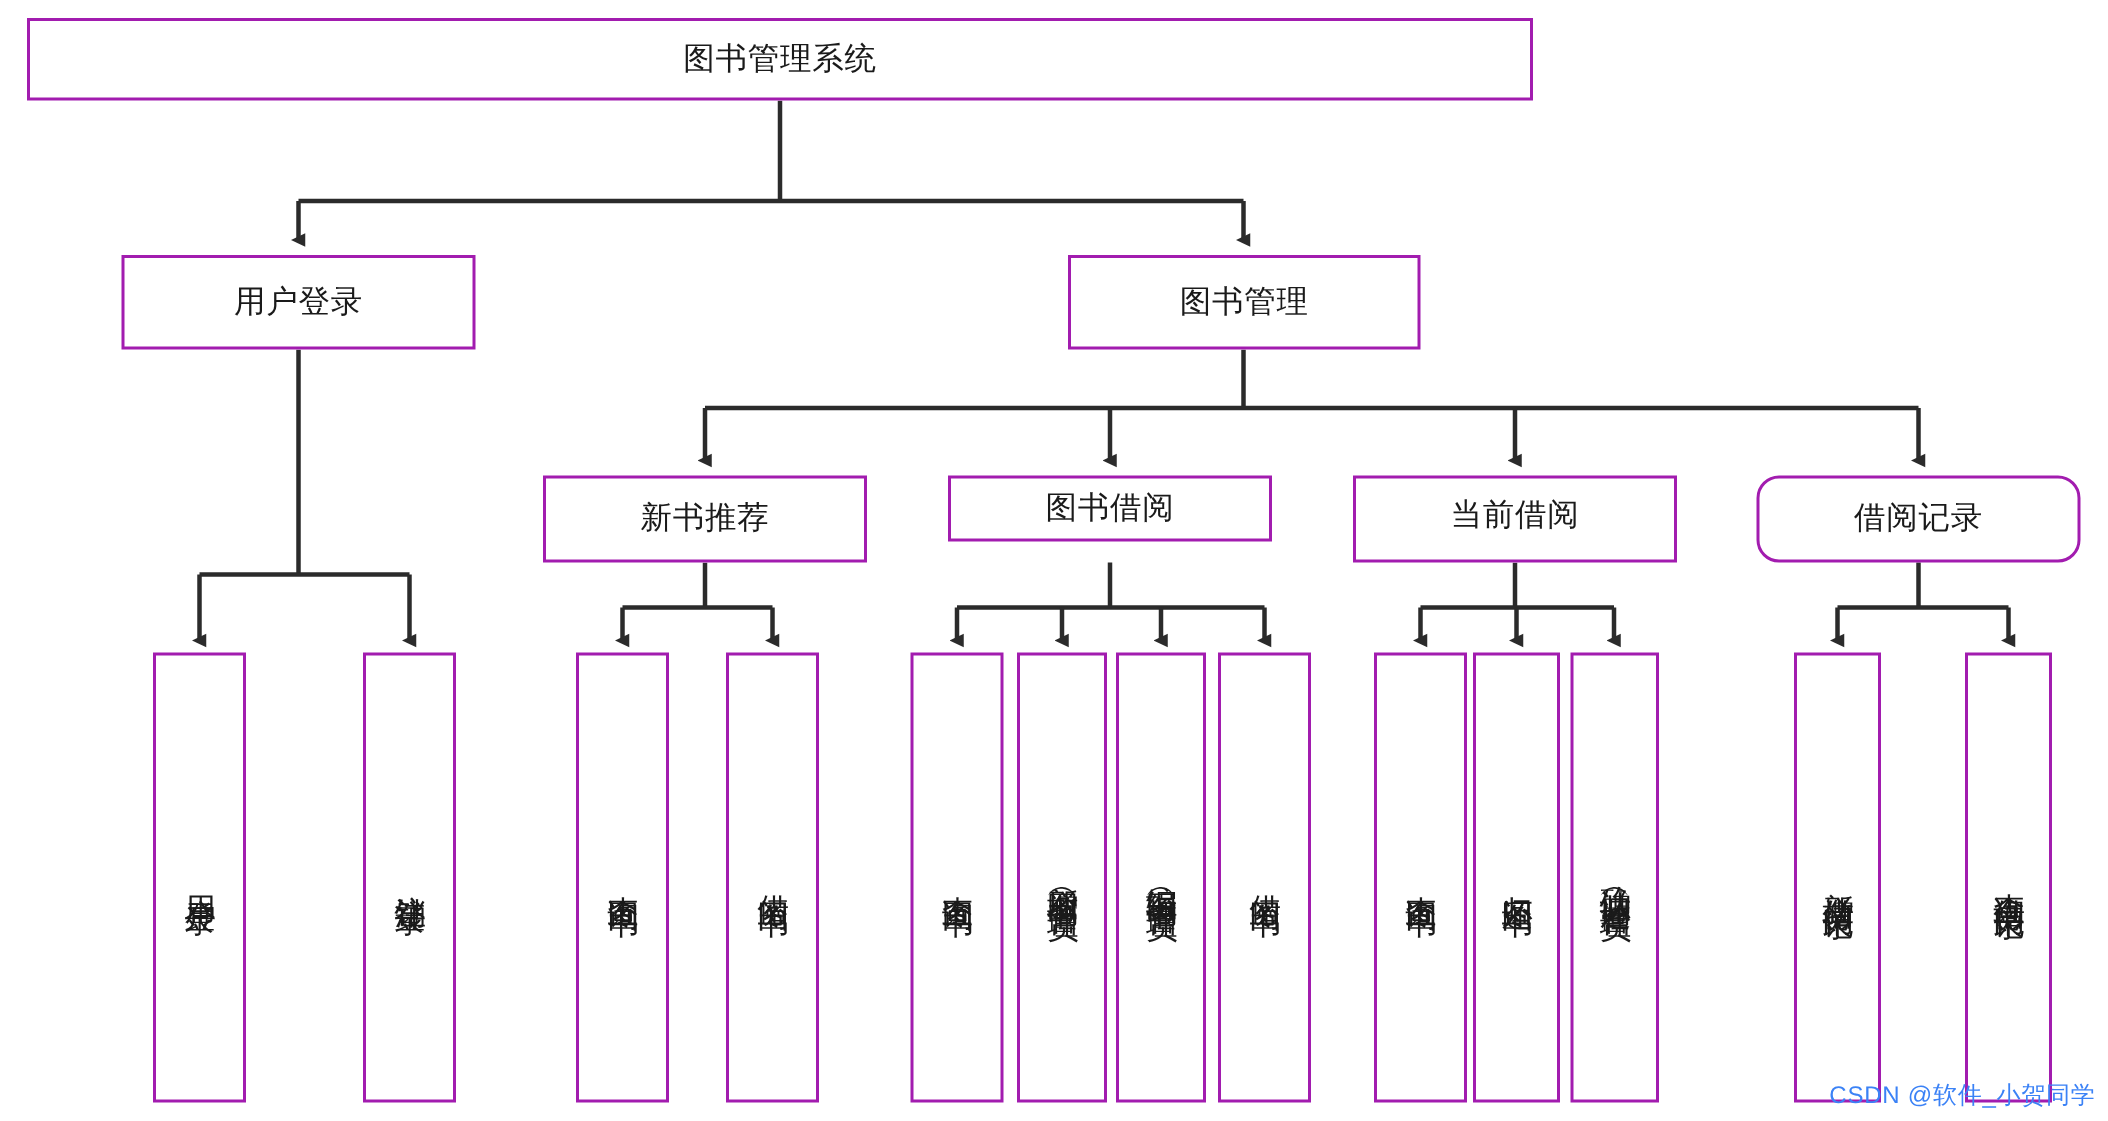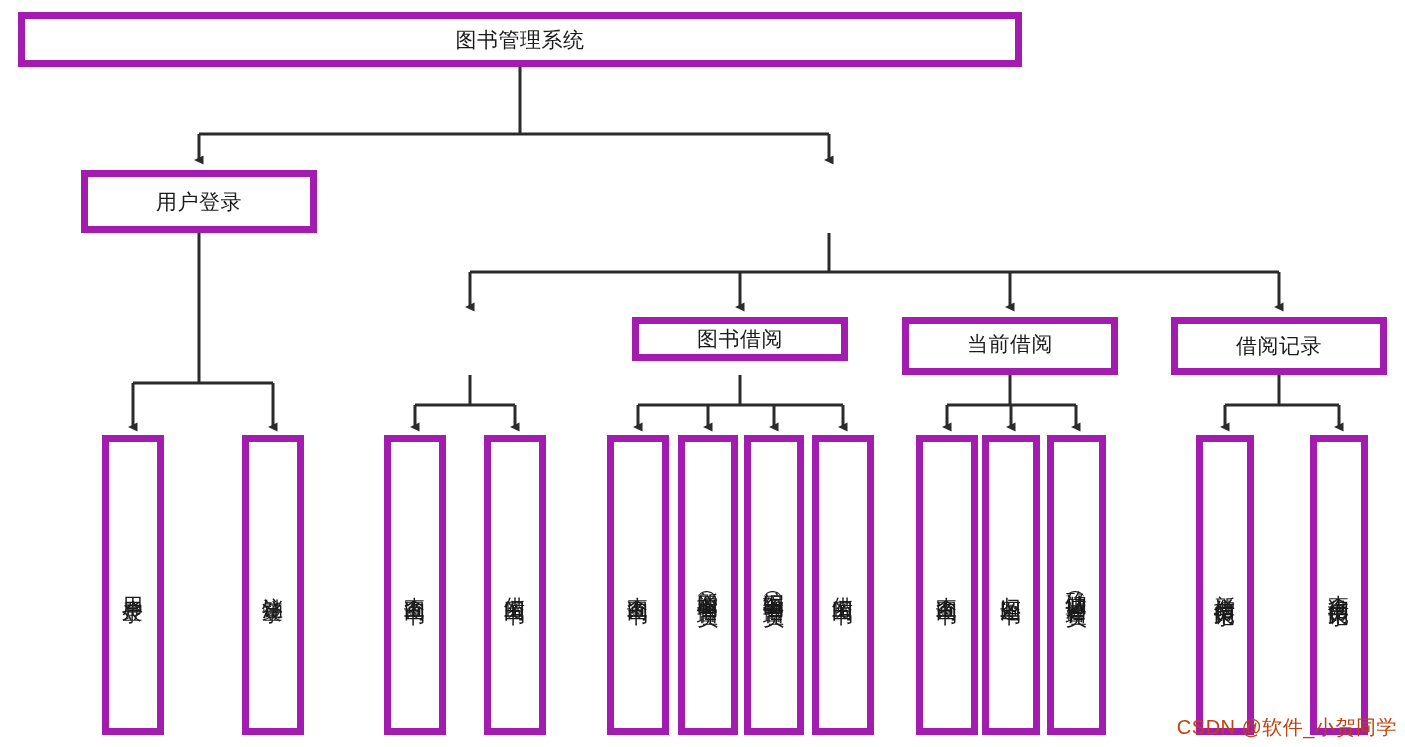--- a/index.html
+++ b/index.html
@@ -27,7 +27,7 @@
   .node {
     position: absolute;
     box-sizing: border-box;
-    border: 7px solid #a21caf;
+    border: 2px solid #a21caf;
     background: #ffffff;
     display: flex;
     align-items: center;

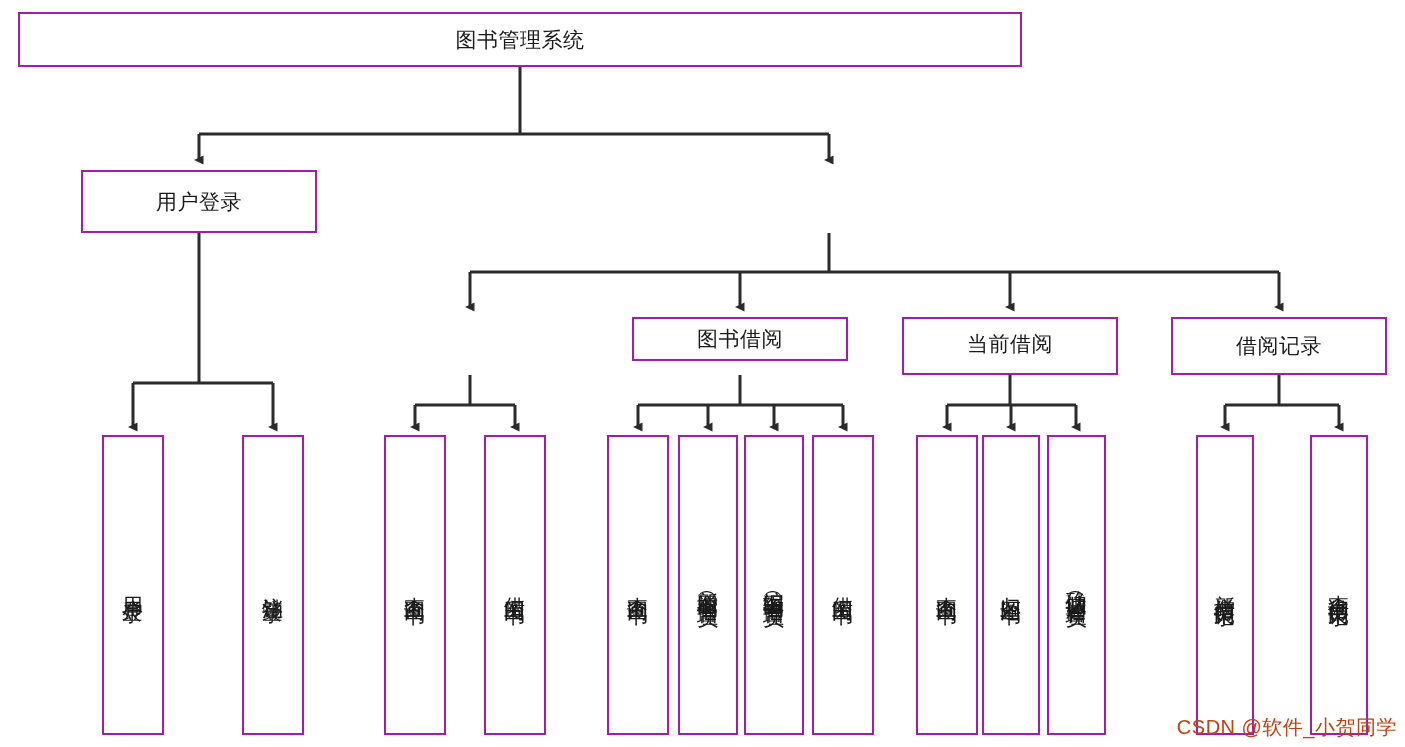--- a/index.html
+++ b/index.html
@@ -129,6 +129,9 @@
   <div class="node horiz" style="left:81px; top:170px; width:236px; height:63px;">
     <span class="label">用户登录</span>
   </div>
+  <div class="node horiz" style="left:712px; top:170px; width:235px; height:63px;">
+    <span class="label">图书管理</span>
+  </div>
 
   <div class="node horiz" style="left:632px; top:317px; width:216px; height:44px;">
     <span class="label">图书借阅</span>

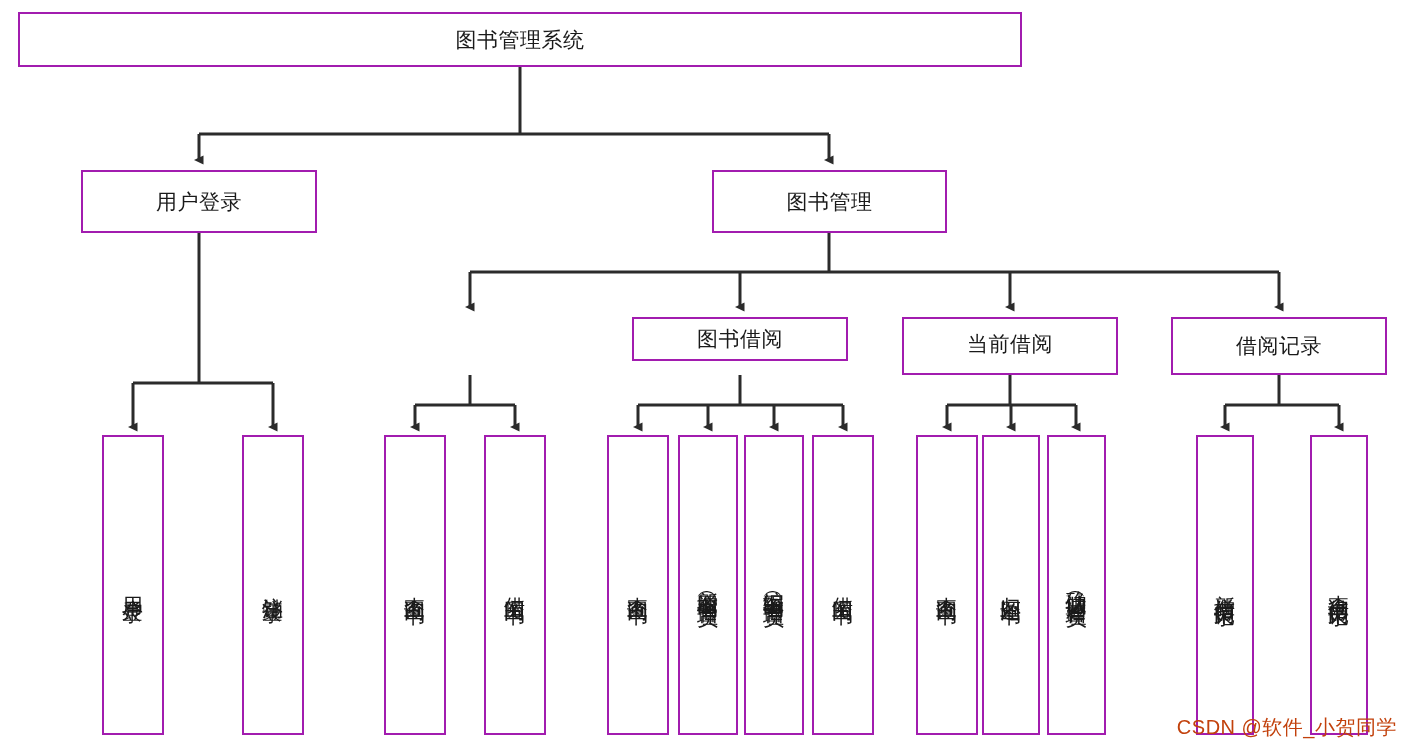--- a/index.html
+++ b/index.html
@@ -133,6 +133,9 @@
     <span class="label">图书管理</span>
   </div>
 
+  <div class="node horiz" style="left:362px; top:317px; width:216px; height:58px;">
+    <span class="label">新书推荐</span>
+  </div>
   <div class="node horiz" style="left:632px; top:317px; width:216px; height:44px;">
     <span class="label">图书借阅</span>
   </div>

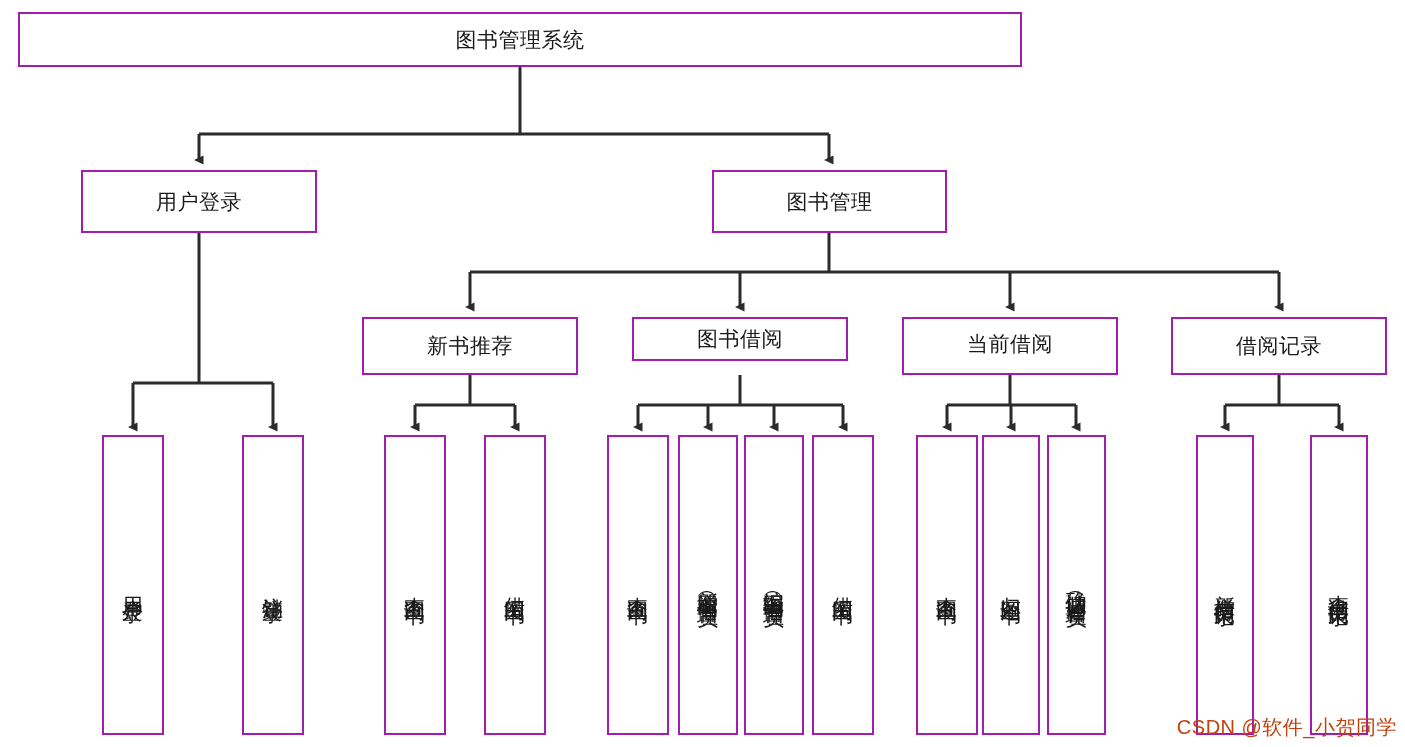--- a/index.html
+++ b/index.html
@@ -142,7 +142,7 @@
   <div class="node horiz" style="left:902px; top:317px; width:216px; height:58px;font-family:Liberation Mono, monospace;">
     <span class="label">当前借阅</span>
   </div>
-  <div class="node horiz" style="left:1171px; top:317px; width:216px; height:58px;">
+  <div class="node horiz" style="left:1171px; top:317px; width:216px; height:58px;border-radius:15px;">
     <span class="label">借阅记录</span>
   </div>
 

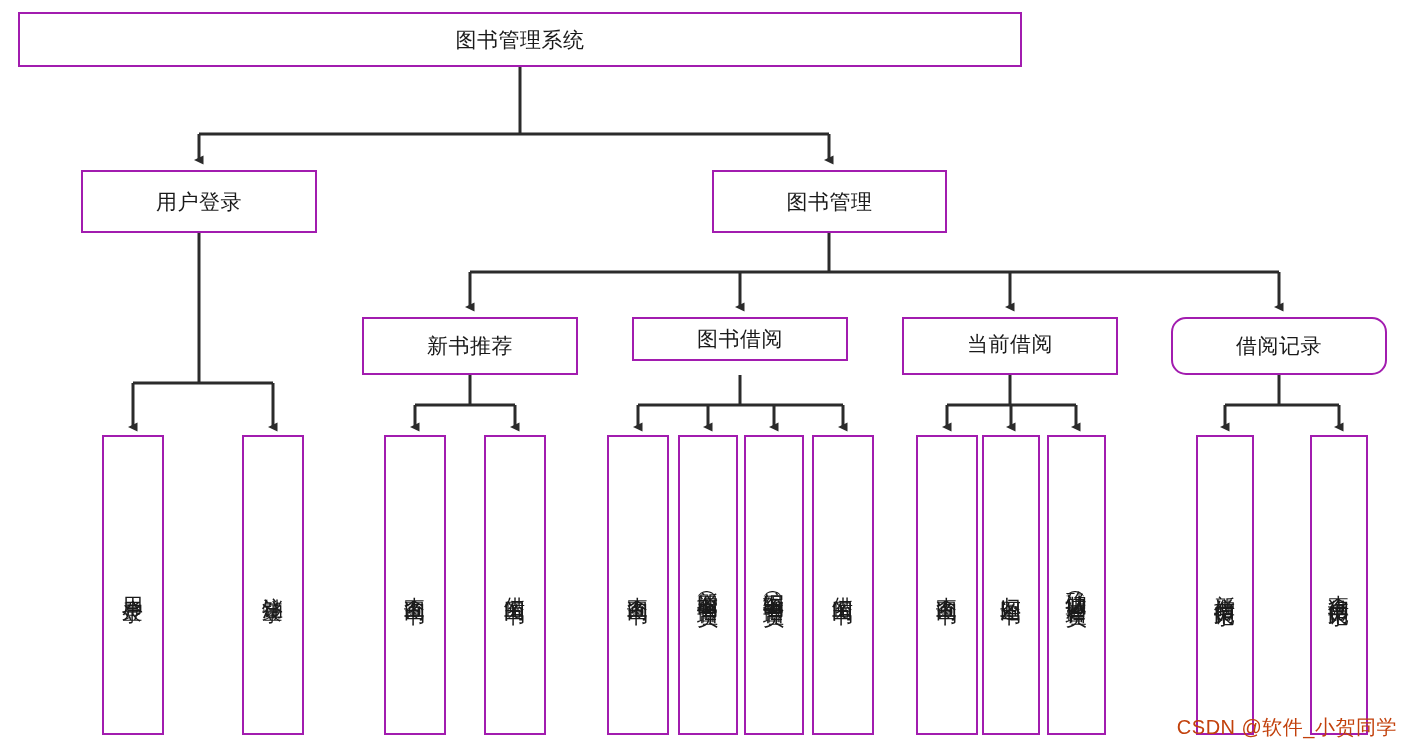--- a/index.html
+++ b/index.html
@@ -59,8 +59,8 @@
     position: absolute;
     right: 8px;
     bottom: 6px;
-    font-size: 20px;
-    color: #c2410c;
+    font-size: 16px;
+    color: #3b82f6;
     letter-spacing: 0.5px;
     white-space: nowrap;
     pointer-events: none;

